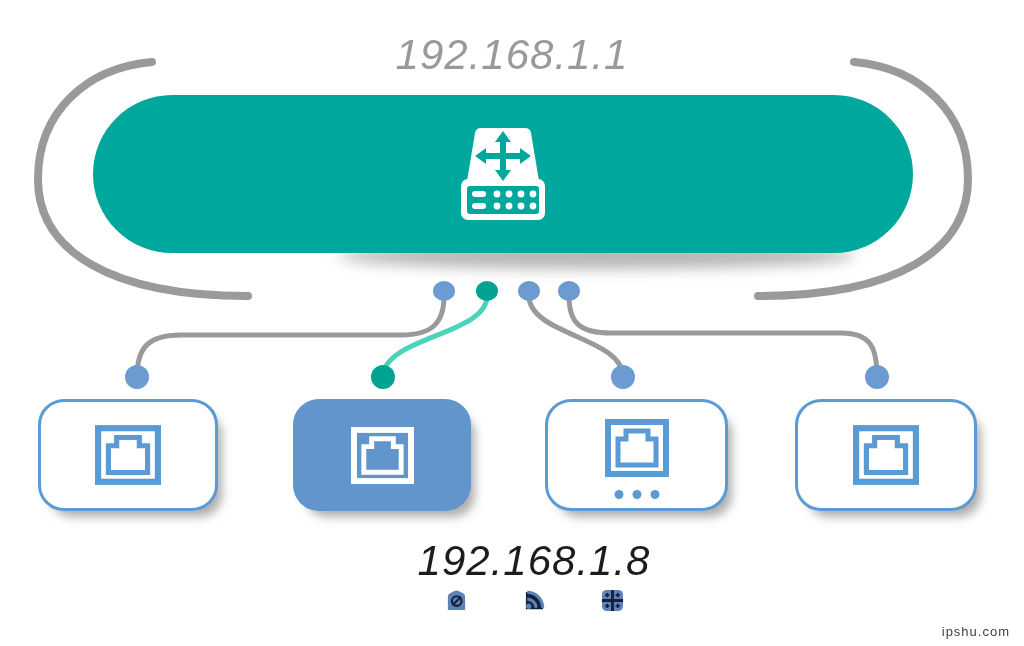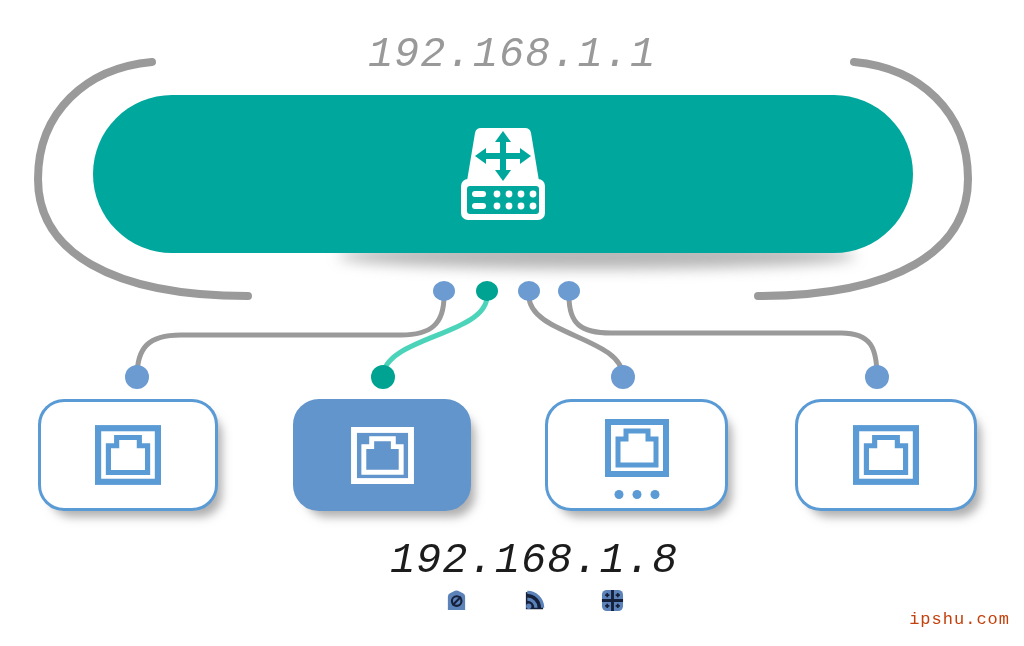--- a/index.html
+++ b/index.html
@@ -4,7 +4,7 @@
 <style>
   html,body{margin:0;padding:0;background:#fff;}
   #stage{position:relative;width:1024px;height:646px;background:#ffffff;overflow:hidden;
-         font-family:Liberation Mono, monospace;}
+         font-family:Liberation Sans, sans-serif;}
 
   
   .ip-label{position:absolute;left:0;width:1024px;text-align:center;font-style:italic;

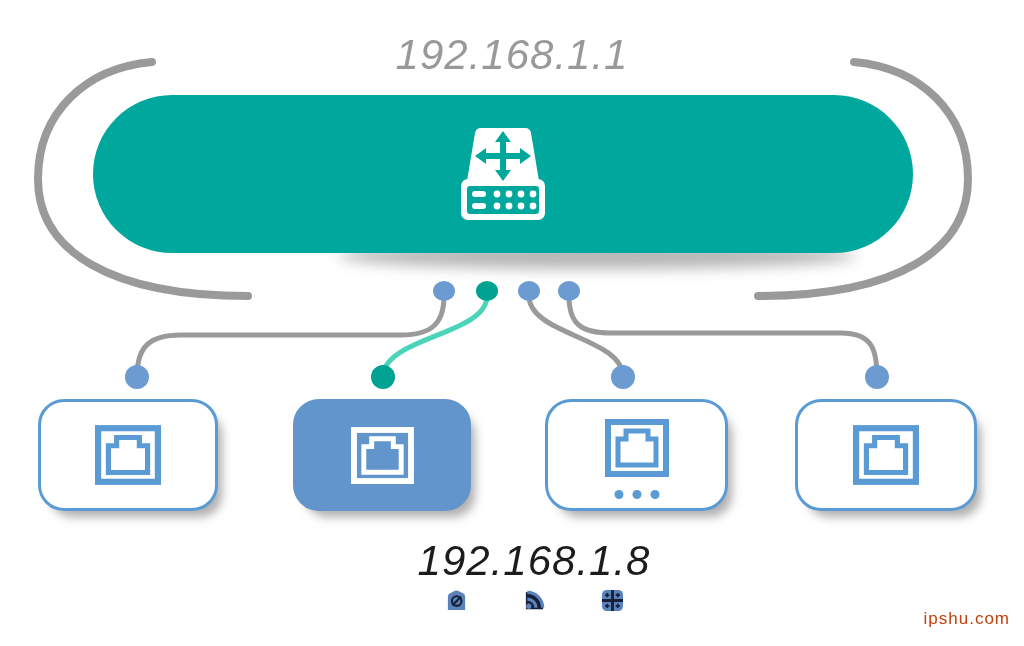--- a/index.html
+++ b/index.html
@@ -40,7 +40,7 @@
                 display:flex;justify-content:center;gap:55px;}
   .footer-icons svg{display:block;}
 
-  .watermark{position:absolute;right:14px;bottom:17px;font-size:17px;color:#c2410c;
+  .watermark{position:absolute;right:14px;bottom:7px;font-size:13px;color:#404040;
              letter-spacing:1px;font-style:normal;}
 </style>
 </head>

